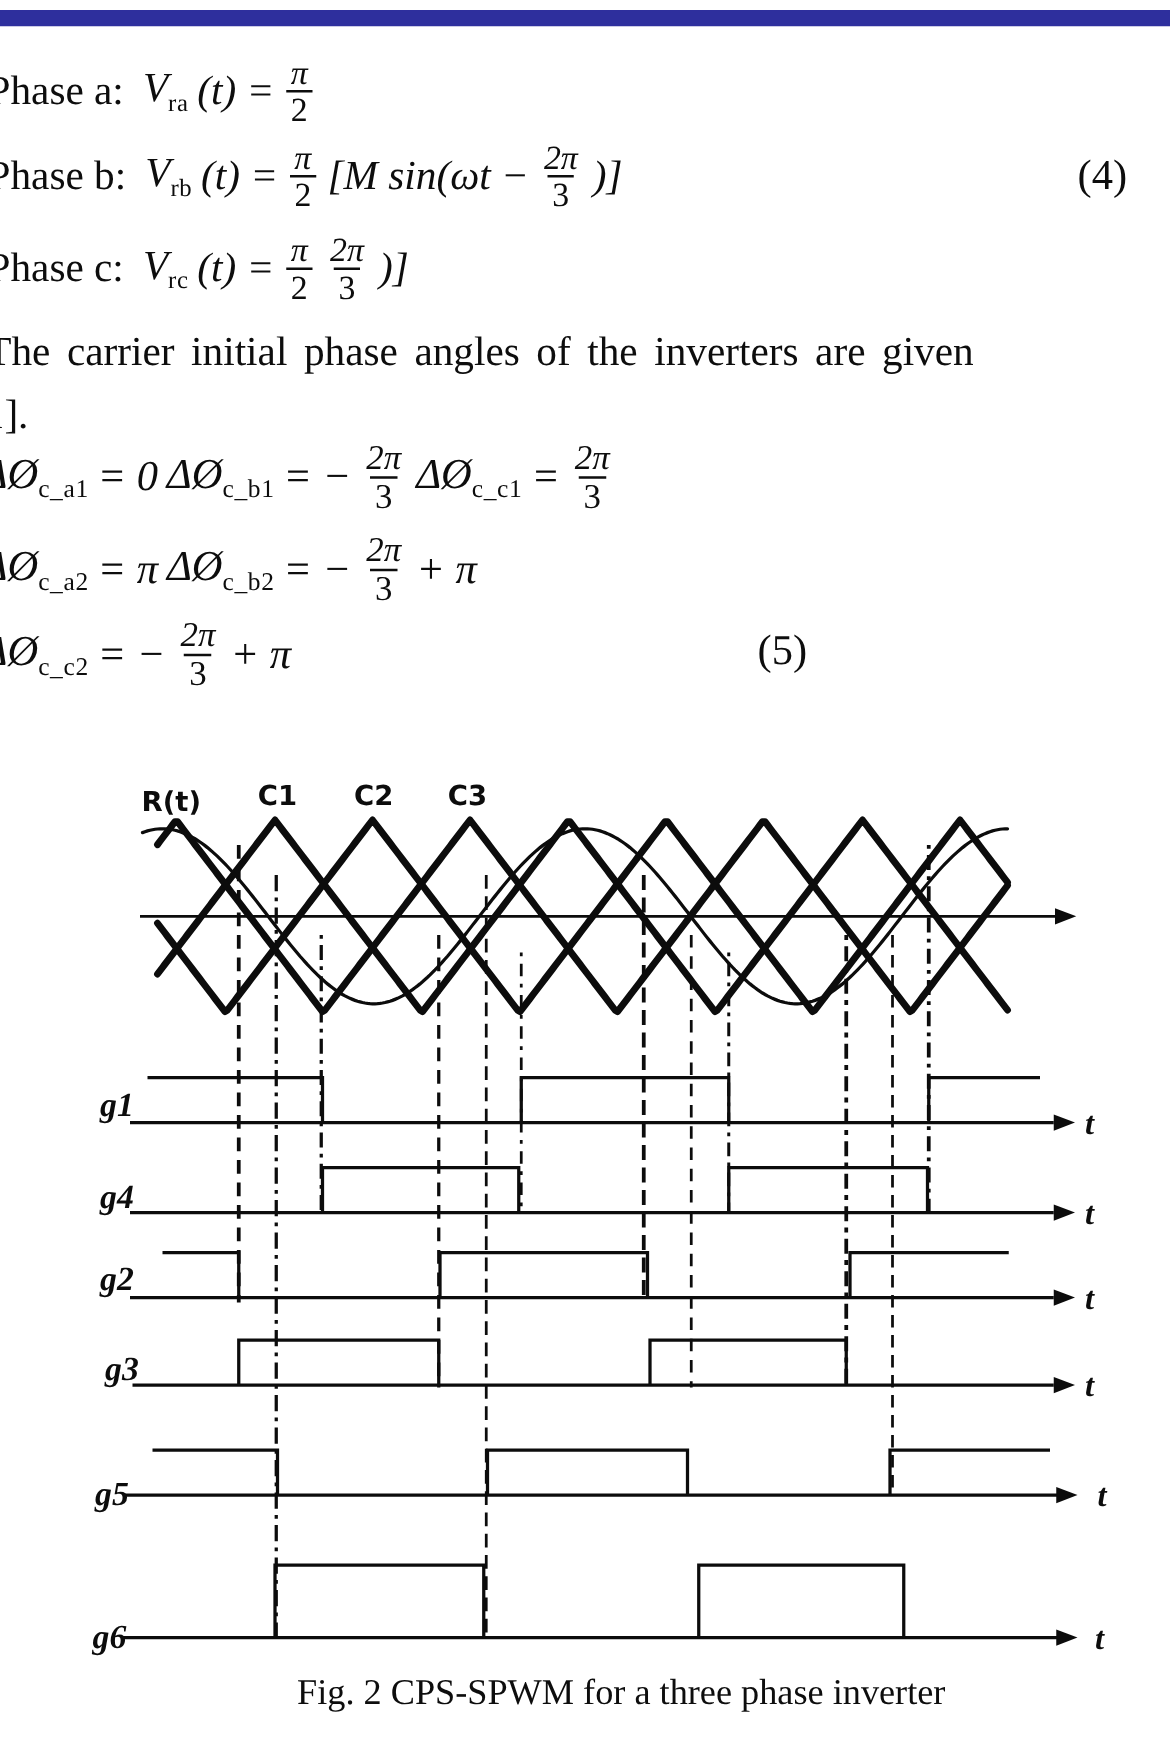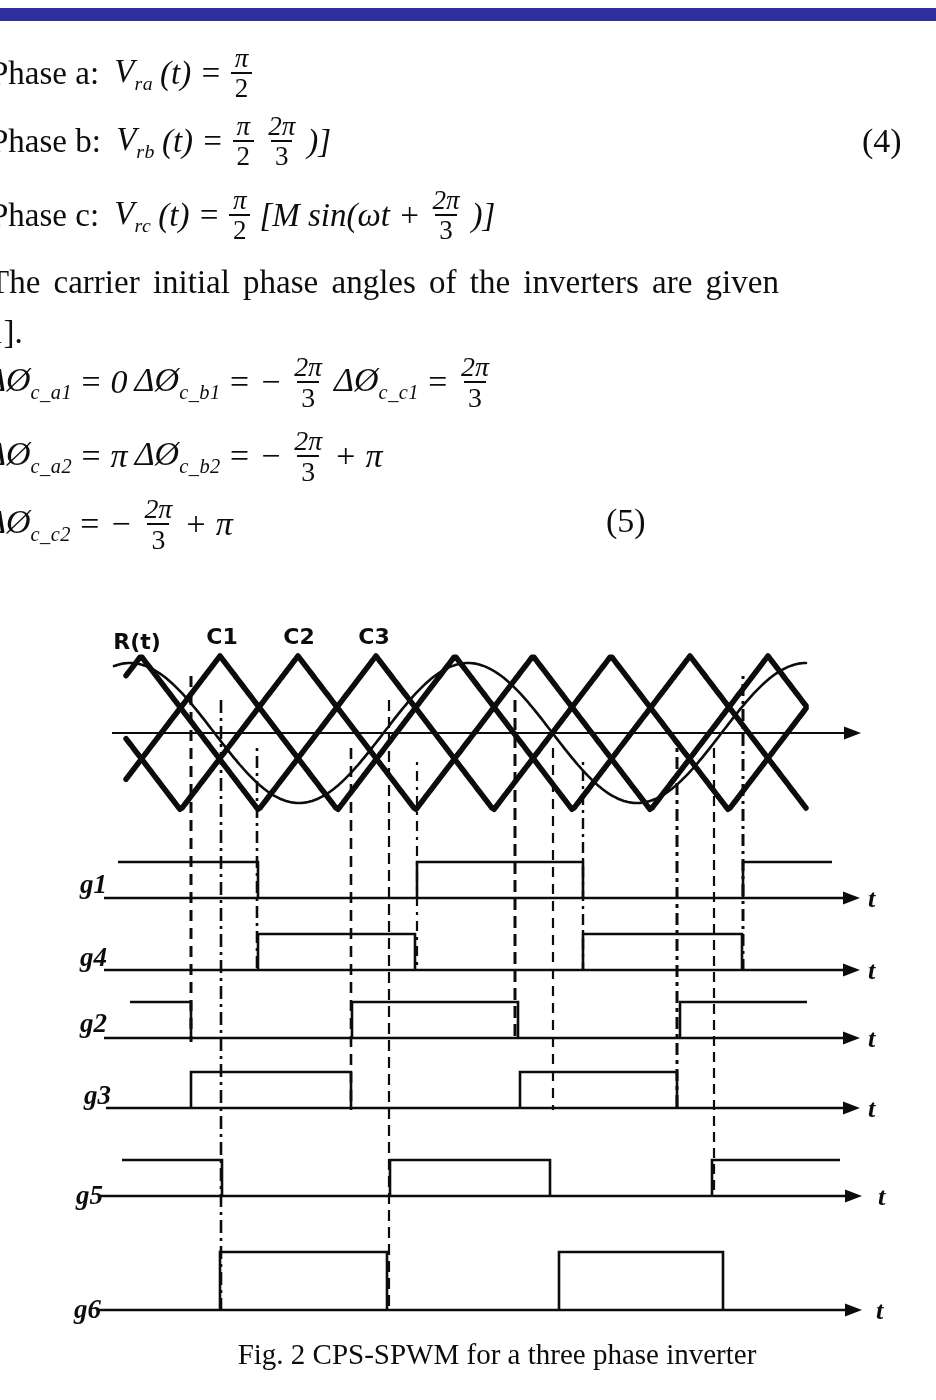--- a/index.html
+++ b/index.html
@@ -10,7 +10,7 @@
          font-size:33px;color:#0d0d0d}
   .tok{white-space:pre}
   .it{font-style:italic}
-  sub{font-size:0.60em;font-style:italic;letter-spacing:0.5px}
+  sub{font-size:0.60em;letter-spacing:0.5px}
   .frac{display:inline-flex;flex-direction:column;align-items:center;line-height:1.05;
         font-size:0.82em;font-style:italic;margin:0 2px}
   .frac .num{padding:0 3px}

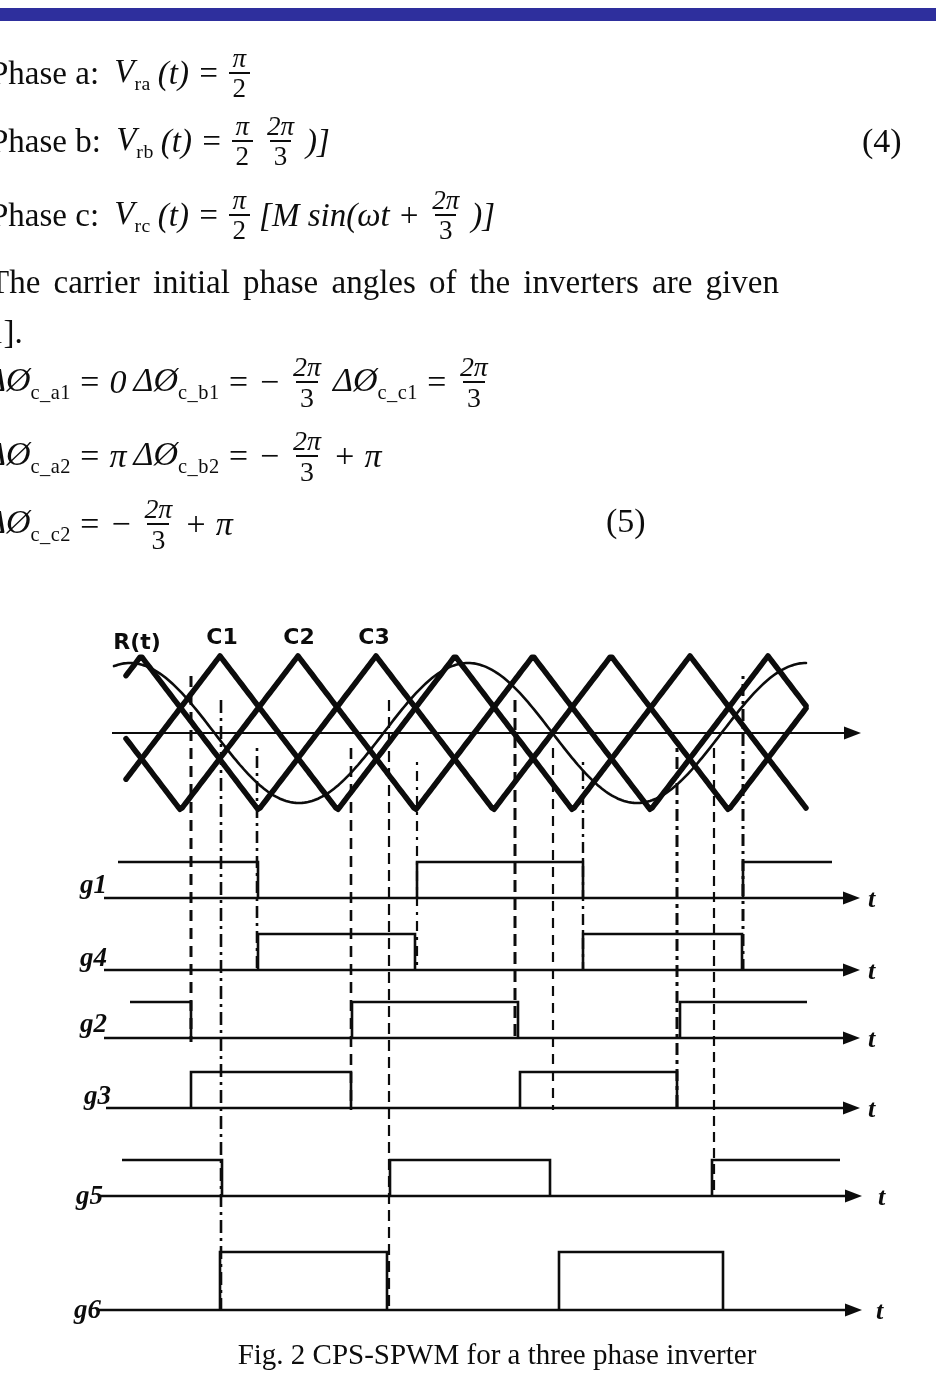--- a/index.html
+++ b/index.html
@@ -38,6 +38,7 @@
     <span class="tok">Phase b: </span><span class="tok"><span class="it">V</span><sub>rb</sub></span>
     <span class="tok it">(t) =</span>
     <span class="frac"><span class="num">π</span><span class="den">2</span></span>
+    <span class="tok it">[M sin(ωt −</span>
     <span class="frac"><span class="num">2π</span><span class="den">3</span></span>
     <span class="tok it">)]</span>
   </div>

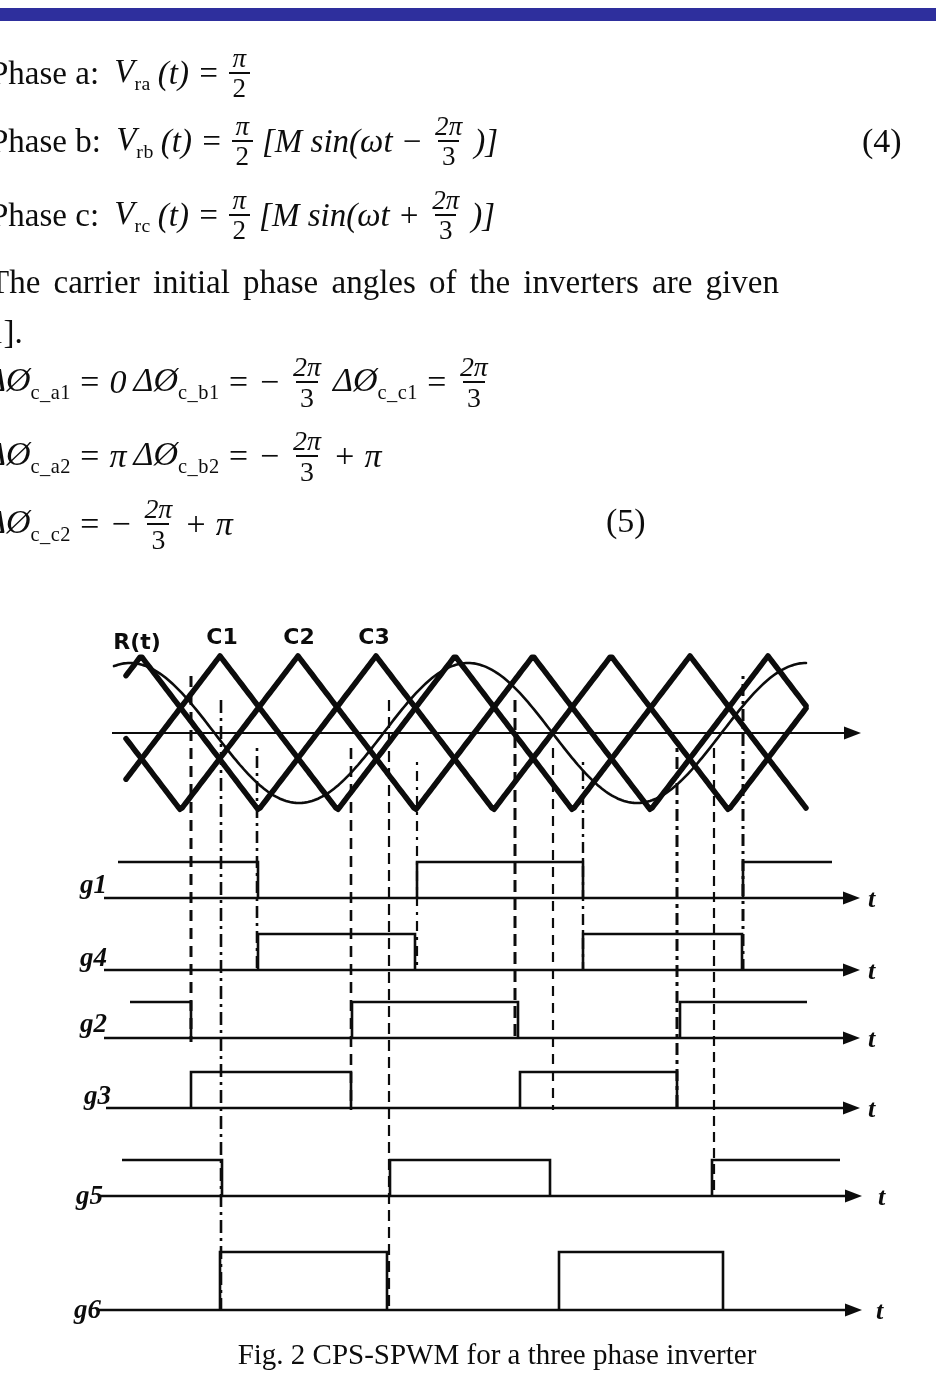--- a/index.html
+++ b/index.html
@@ -48,7 +48,6 @@
     <span class="tok">Phase c: </span><span class="tok"><span class="it">V</span><sub>rc</sub></span>
     <span class="tok it">(t) =</span>
     <span class="frac"><span class="num">π</span><span class="den">2</span></span>
-    <span class="tok it">[M sin(ωt +</span>
     <span class="frac"><span class="num">2π</span><span class="den">3</span></span>
     <span class="tok it">)]</span>
   </div>

